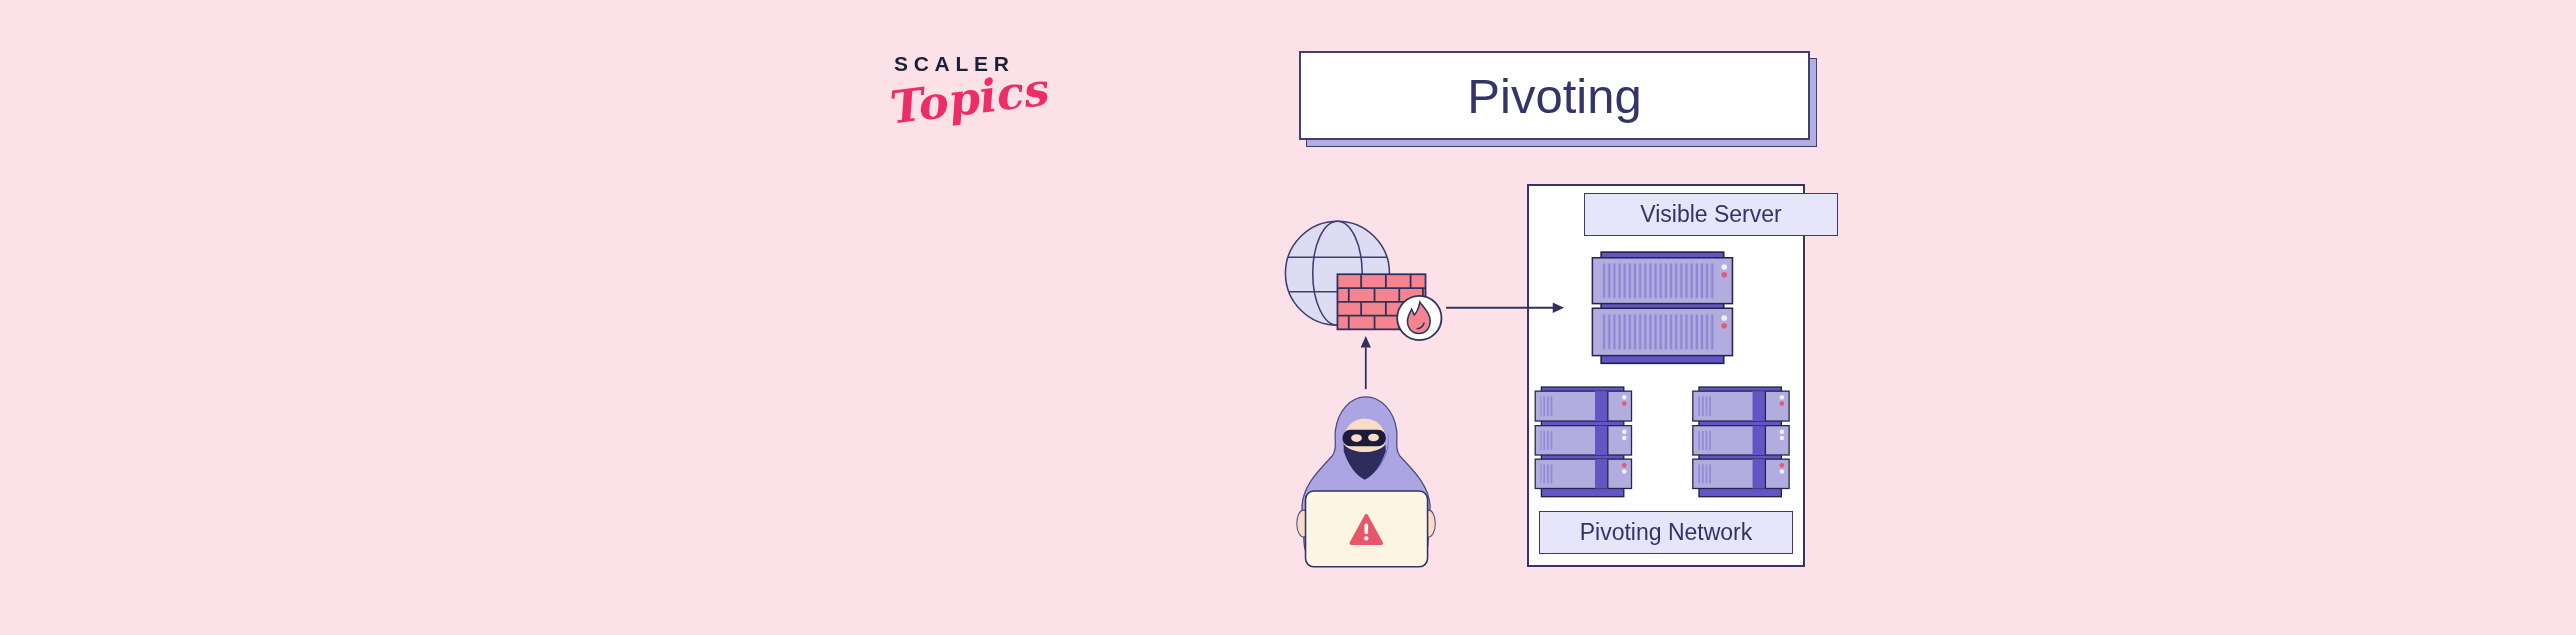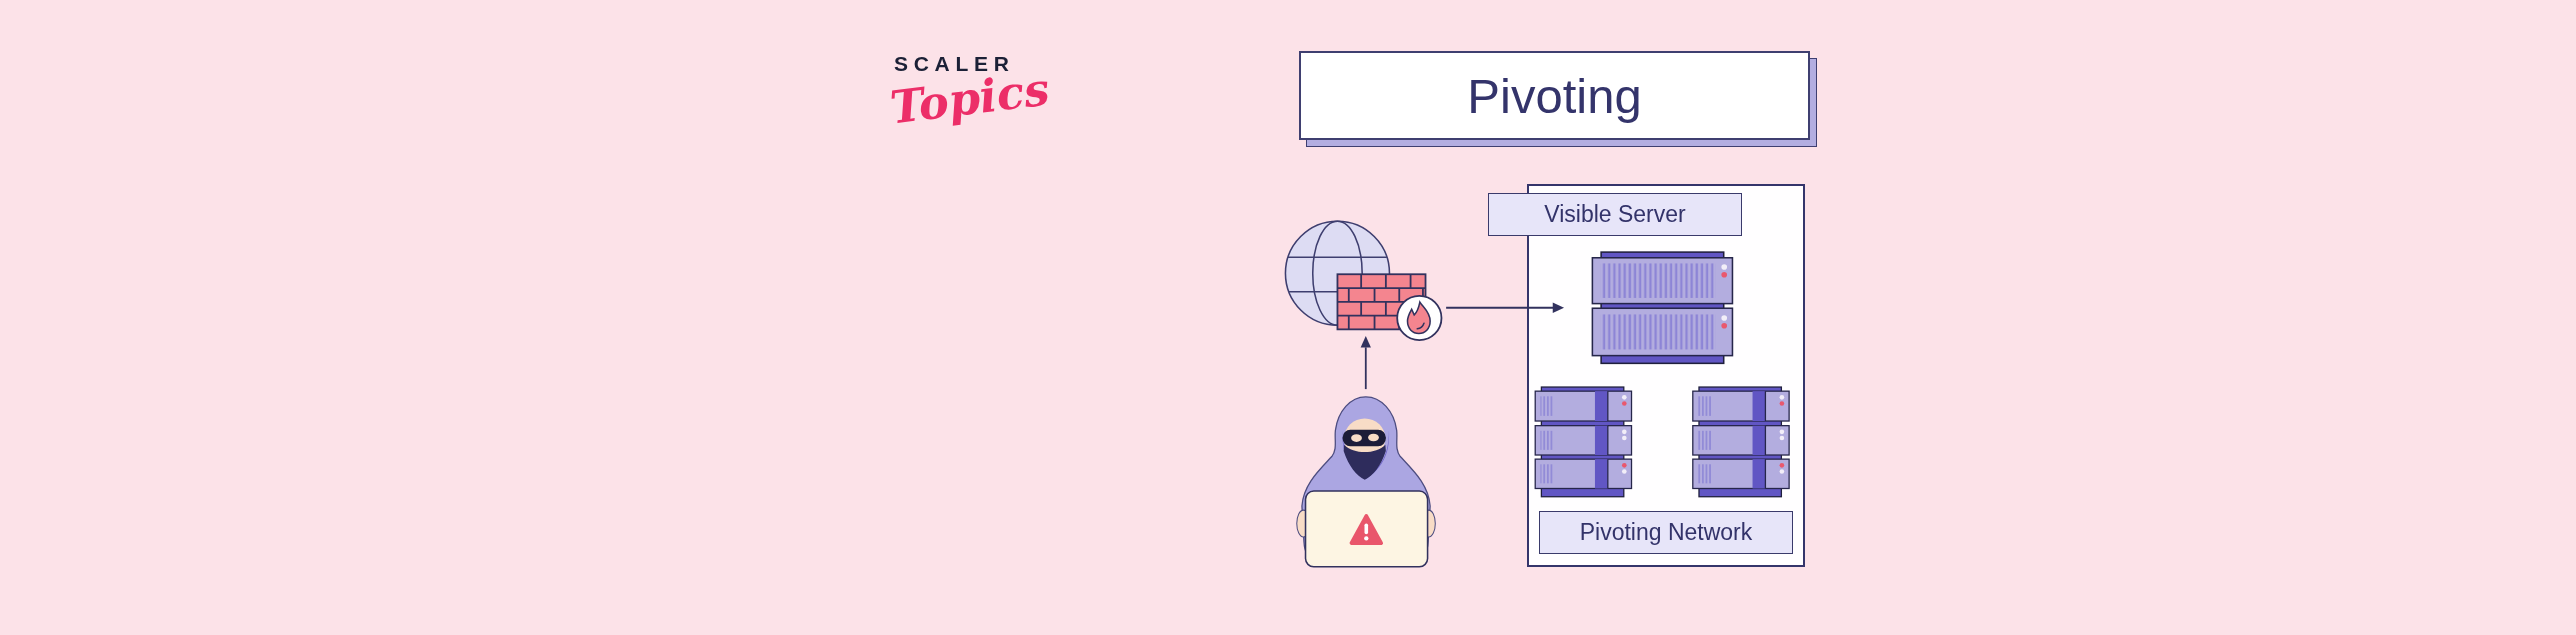--- a/index.html
+++ b/index.html
@@ -27,7 +27,7 @@
   .net-label{position:absolute;width:254px;height:43px;background:#e7e5f9;border:1.5px solid #3a3a6b;
              box-sizing:border-box;display:flex;align-items:center;justify-content:center;
              font-size:23px;color:#33336a;z-index:3;}
-  .label-visible{left:1488px;top:193px;}
+  .label-visible{left:1584px;top:193px;}
   .label-internal{left:1539px;top:511px;}
 
   .artwork{position:absolute;left:1236px;top:170px;width:618px;height:466px;z-index:4;pointer-events:none;}

